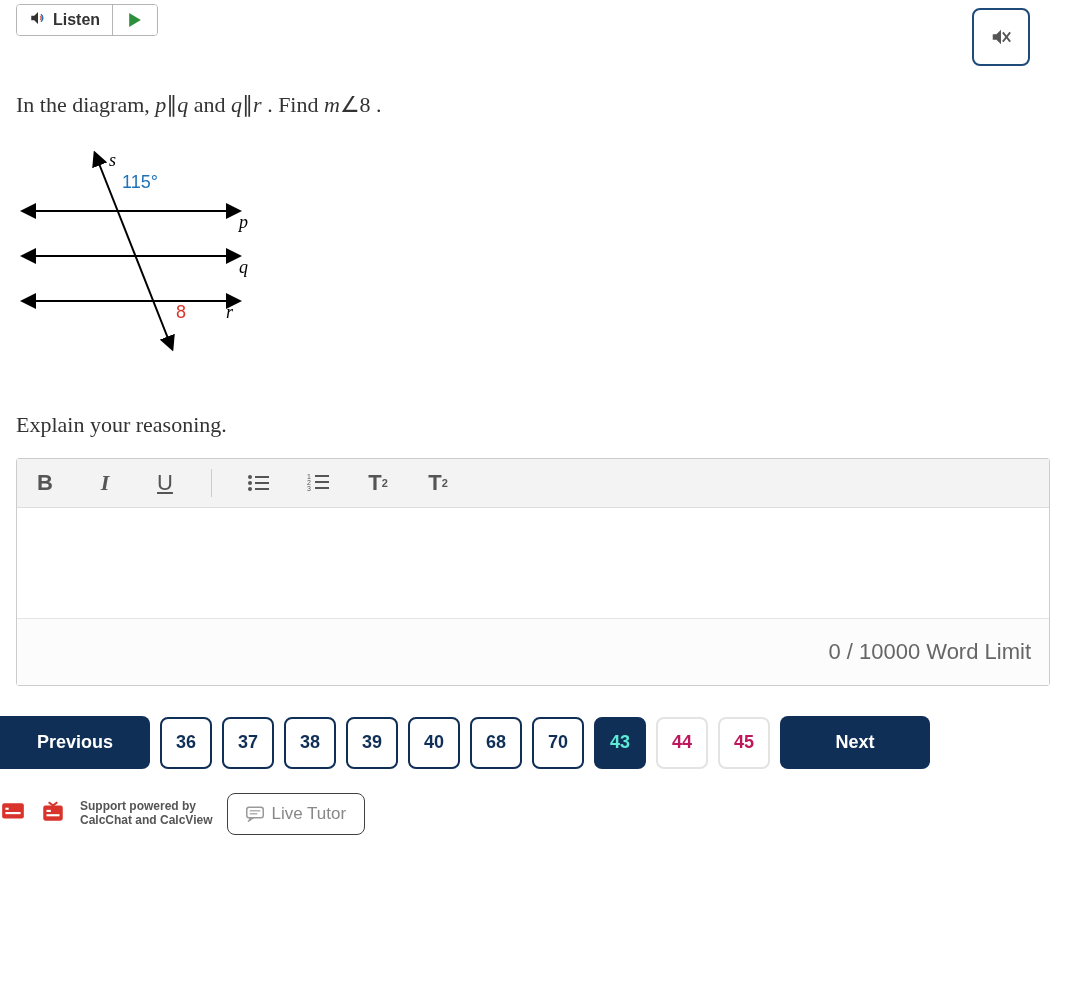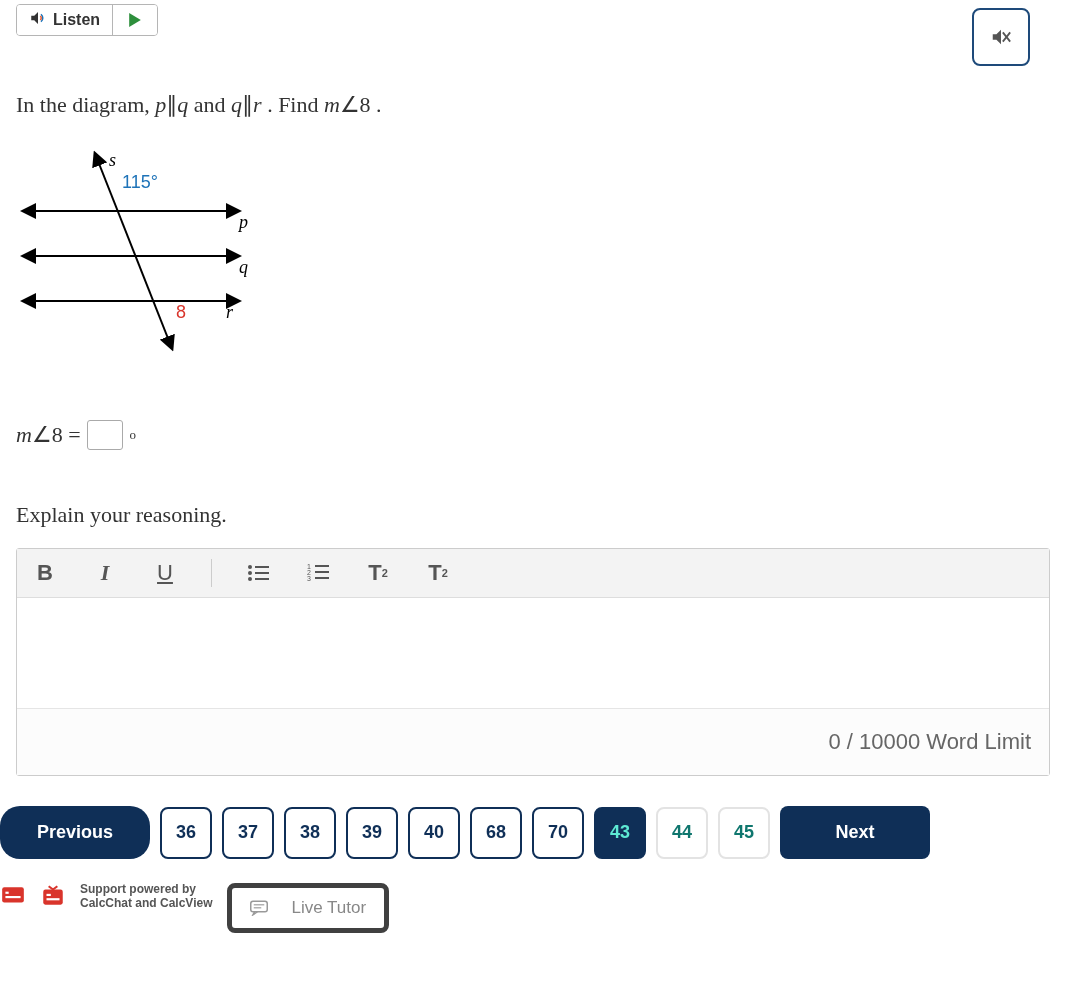--- a/index.html
+++ b/index.html
@@ -260,14 +260,6 @@
     </svg>
   </div>
 
-  <div class="answer-row">
-    <span>
-      <span class="mathit">m</span><span>∠</span><span>8</span>
-      <span> = </span>
-    </span>
-    <input class="answer-input" type="text" value="" style="">
-    <span class="degree-sup">o</span>
-  </div>
 
   <div class="explain-label">Explain your reasoning.</div>
 

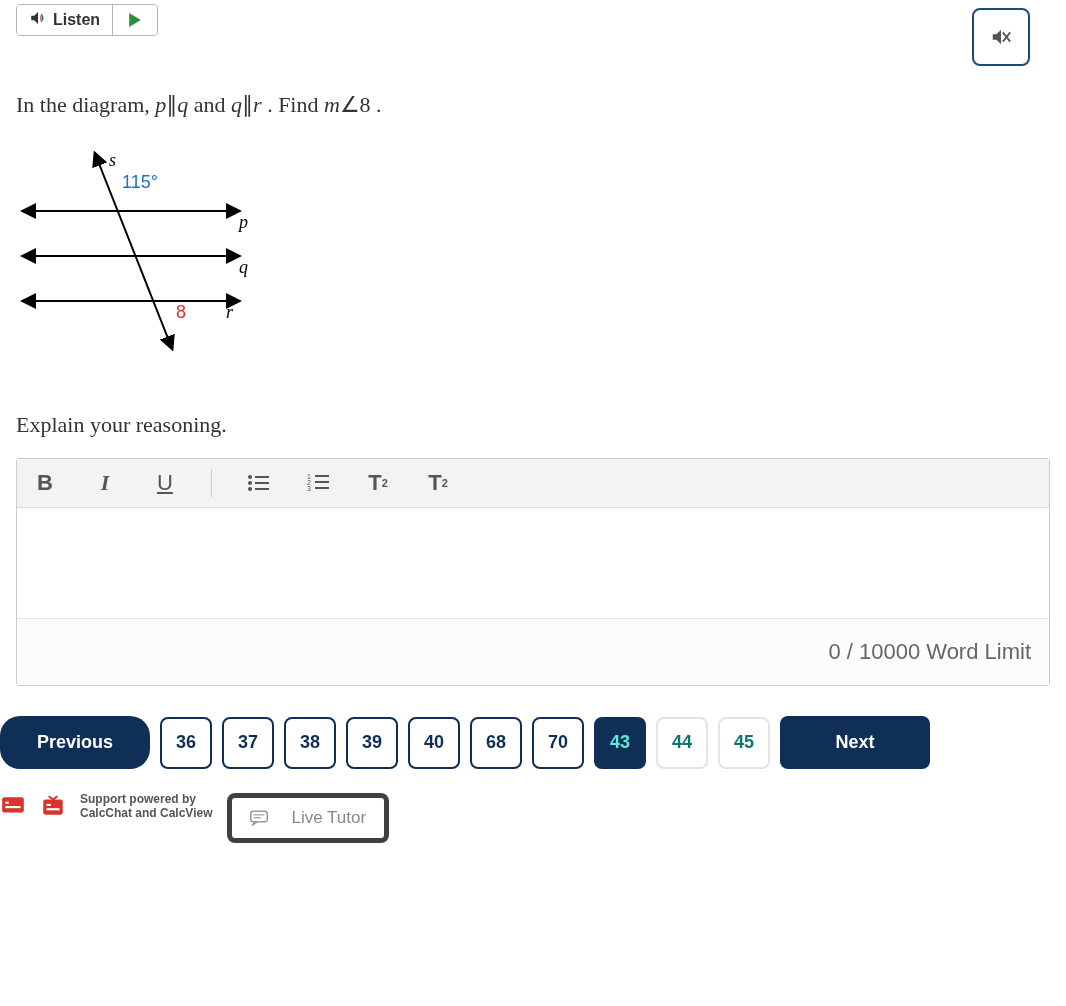--- a/index.html
+++ b/index.html
@@ -303,7 +303,7 @@
   </div>
 
   <div class="pager">
-    <button class="nav-btn" style="border-top-left-radius:0;border-bottom-left-radius:0;border-radius:20px;">Previous</button>
+    <button class="nav-btn" style="border-top-left-radius:0;border-bottom-left-radius:0;">Previous</button>
     <span id="page-buttons" style="display:flex;gap:10px;">
         <button class="page-btn">36</button>
         <button class="page-btn">37</button>

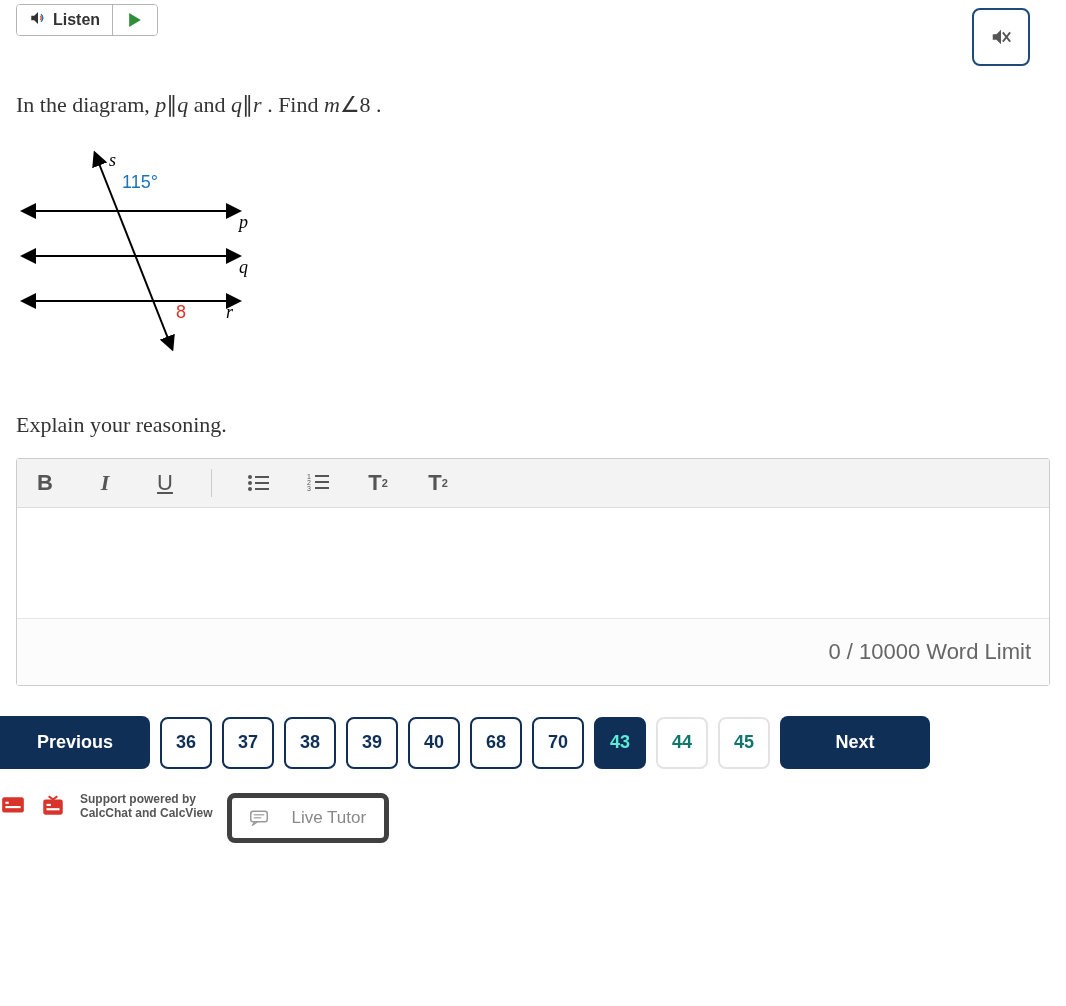--- a/index.html
+++ b/index.html
@@ -159,7 +159,7 @@
   }
   .page-btn.future {
     border-color: #e3e3e3;
-    color: #0f766e;
+    color: #be185d;
     background:#fff;
   }
   .footer {

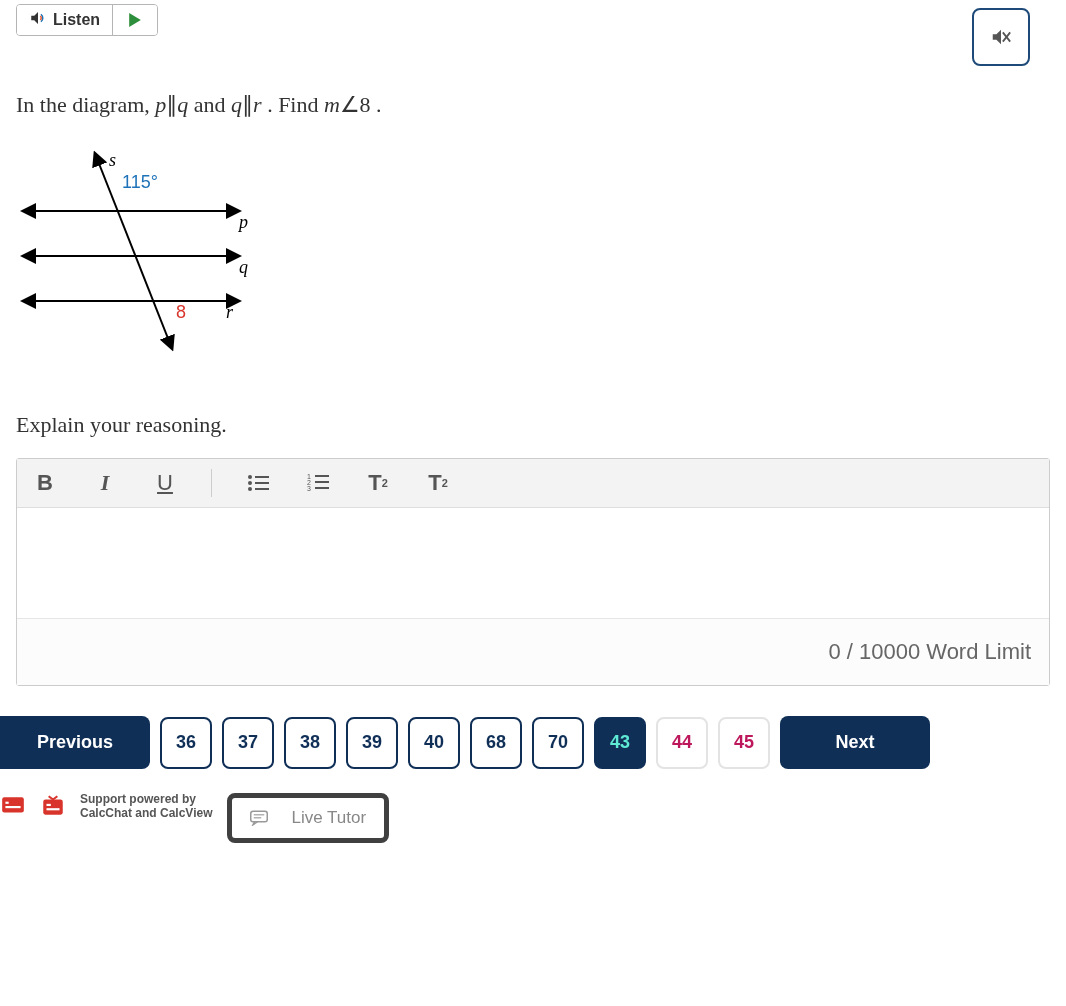--- a/index.html
+++ b/index.html
@@ -164,7 +164,7 @@
   }
   .footer {
     display: flex;
-    align-items: flex-start;
+    align-items: center;
     gap: 14px;
     margin-top: 24px;
     margin-left: -16px;

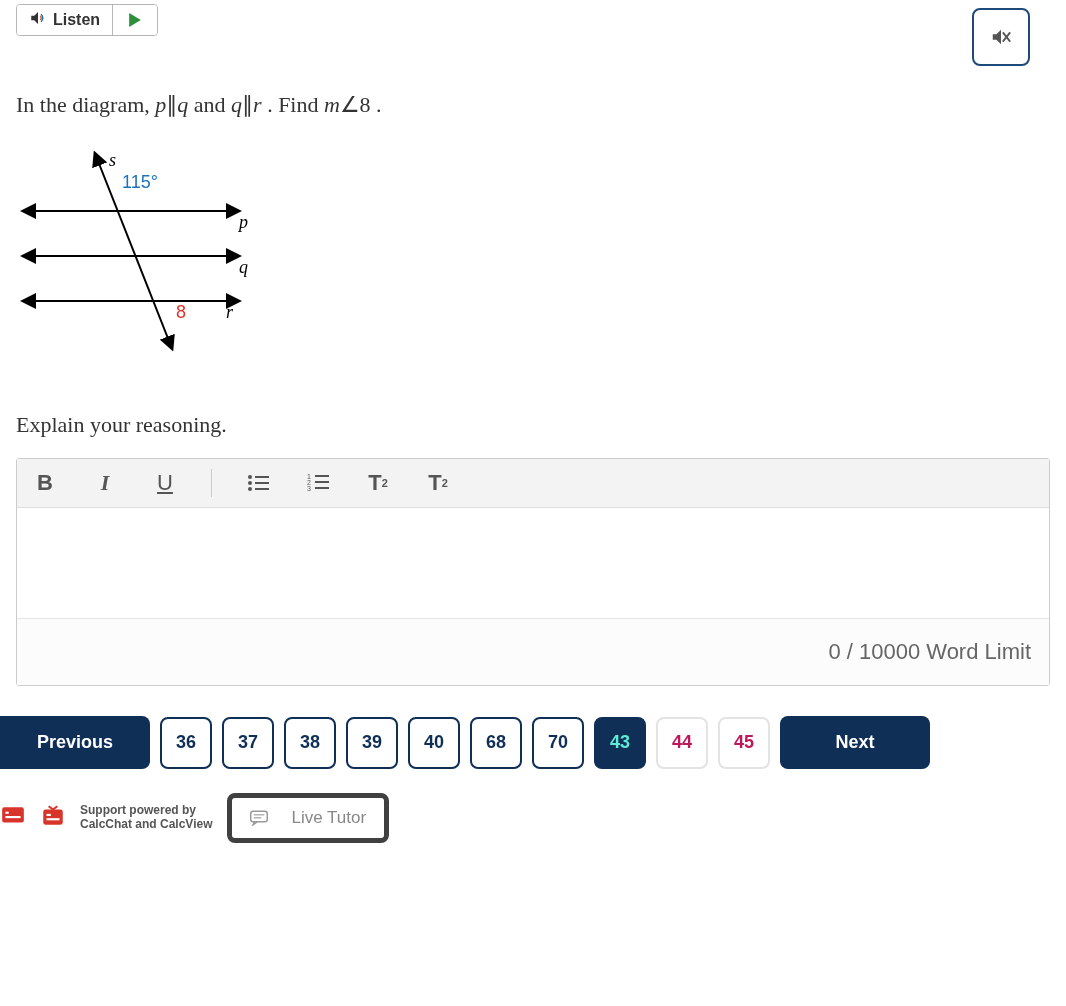--- a/index.html
+++ b/index.html
@@ -177,12 +177,12 @@
     line-height: 1.15;
   }
   .live-tutor {
-    border: 5px solid #404040;
+    border: 1px solid #404040;
     border-radius: 8px;
     padding: 10px 18px;
     display: flex;
     align-items: center;
-    gap: 24px;
+    gap: 8px;
     color: #888;
     font-size: 17px;
     cursor: pointer;

